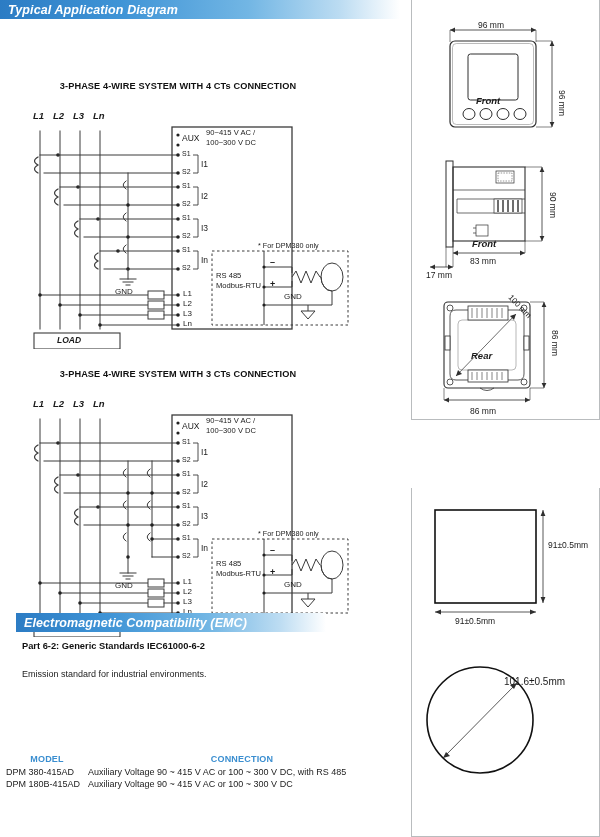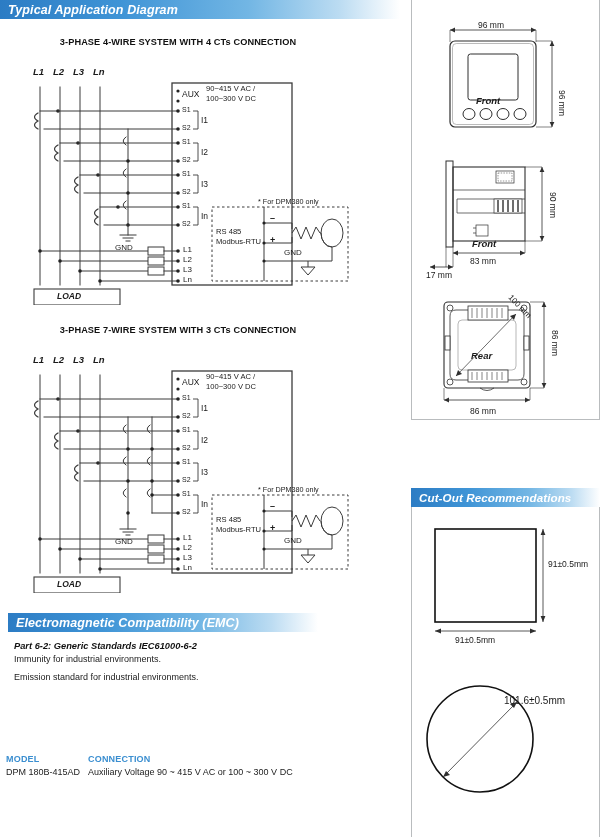--- a/index.html
+++ b/index.html
@@ -40,7 +40,7 @@
     background:#fff;
     position:relative;
   }
-  .panel-open { position:relative; }
+  .panel-open { position:relative;margin-top:44px; }
 
   .diag-title {
     text-align:center;

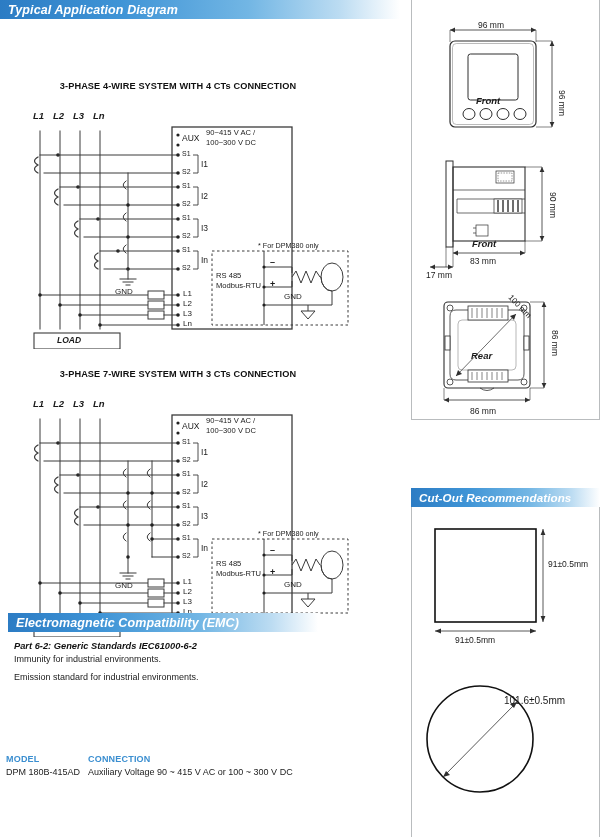--- a/index.html
+++ b/index.html
@@ -258,7 +258,7 @@
       </div>
       <span style="position:absolute;left:258px;top:178px;font-size:7.2px;">* For DPM380 only</span>
 
-      <div class="diag-title" style="position:absolute; left:0; top:306px; width:356px;">3-PHASE 7-WIRE SYSTEM WITH 3 CTs CONNECTION</div>
+      <div class="diag-title" style="position:absolute; left:0; top:306px; width:356px;">3-PHASE 4-WIRE SYSTEM WITH 3 CTs CONNECTION</div>
 
       <svg width="400" height="250" viewBox="0 0 400 250" style="position:absolute; left:0; top:324px;">
         <g stroke="#3b3b3b" stroke-width="1" fill="none" stroke-linecap="square">

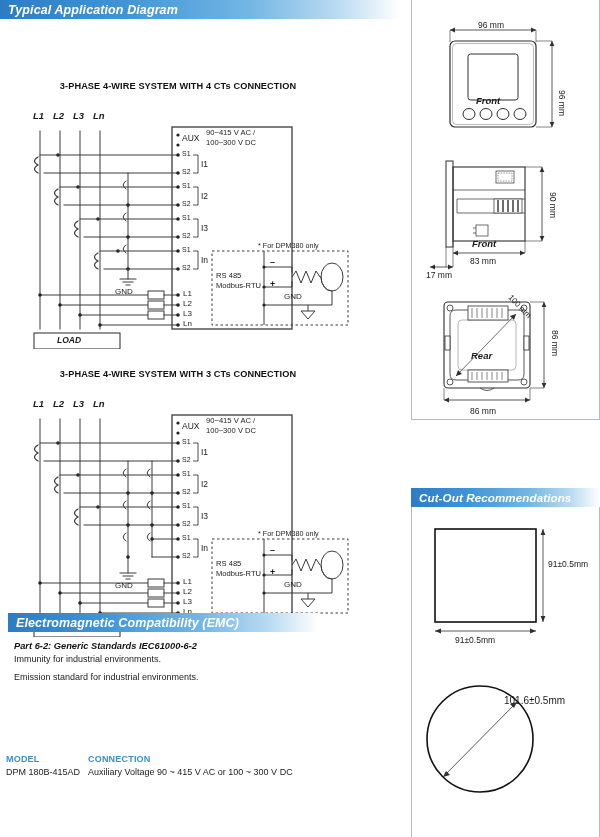--- a/index.html
+++ b/index.html
@@ -600,9 +600,6 @@
   </div>
 
   <div class="panel" style="left:411px; top:488px; width:189px;">
-    <div class="sec-head">
-      <span class="t" style="font-size:11.6px;">Cut-Out Recommendations</span>
-    </div>
     <div class="panel-body" style="height:349px; position:relative;">
 
       <svg width="189" height="170" viewBox="0 0 189 170" style="position:absolute;left:0;top:8px;">

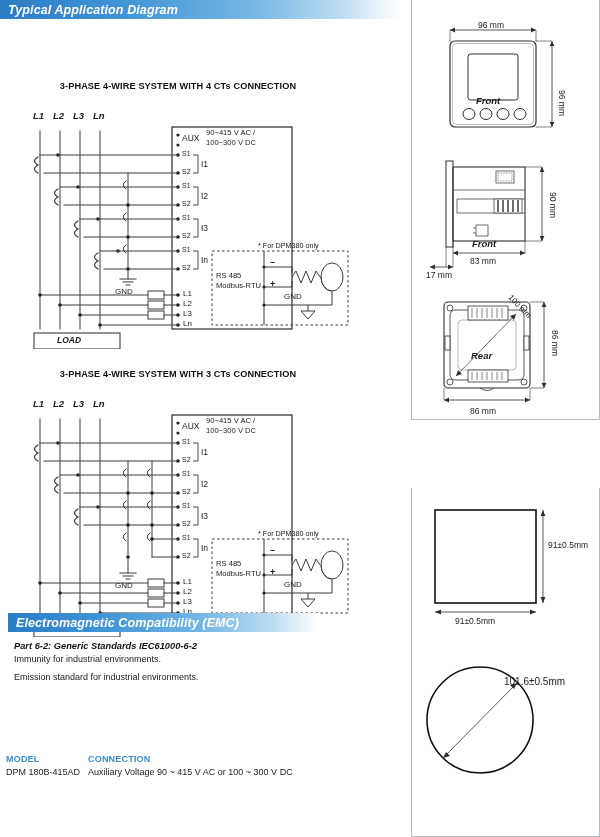--- a/index.html
+++ b/index.html
@@ -419,7 +419,7 @@
     </div>
   </div>
 
-  <div class="panel" style="left:8px; top:613px; width:310px;">
+  <div class="panel" style="left:16px; top:613px; width:310px;">
     <div class="sec-head">
       <span class="t">Electromagnetic Compatibility (EMC)</span>
     </div>

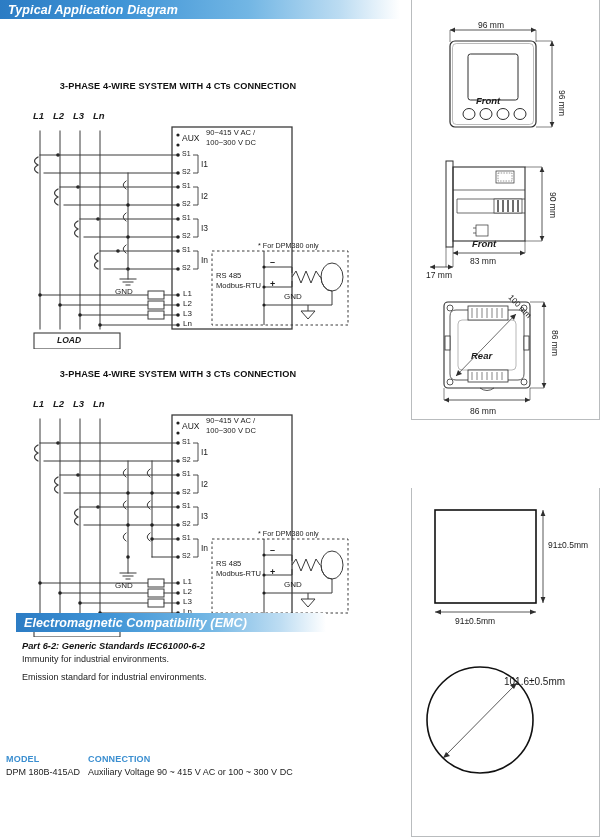--- a/index.html
+++ b/index.html
@@ -54,7 +54,7 @@
   svg { display:block; }
 
   
-  .emc-b { font-size:9.3px; font-weight:bold; font-style:italic; color:#111; margin:0; }
+  .emc-b { font-size:9.3px; font-weight:bold; color:#111; margin:0; }
   .emc-n { font-size:9px; color:#222; margin:0; }
 
   

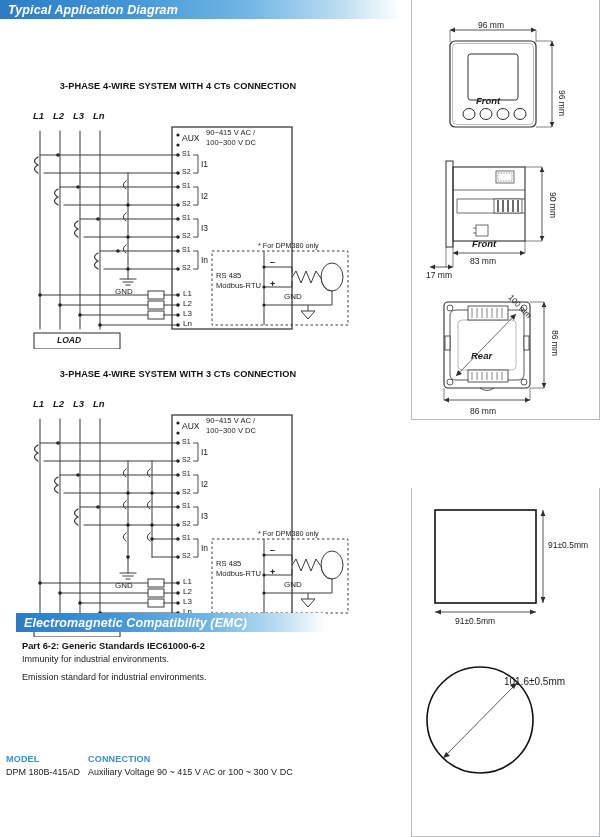--- a/index.html
+++ b/index.html
@@ -425,7 +425,6 @@
     </div>
     <div style="padding:9px 6px 6px 6px;">
       <p class="emc-b">Part 6-2: Generic Standards IEC61000-6-2</p>
-      <p class="emc-n" style="margin-top:3px;">Immunity for industrial environments.</p>
       <p class="emc-n" style="margin-top:8px;">Emission standard for industrial environments.</p>
     </div>
   </div>

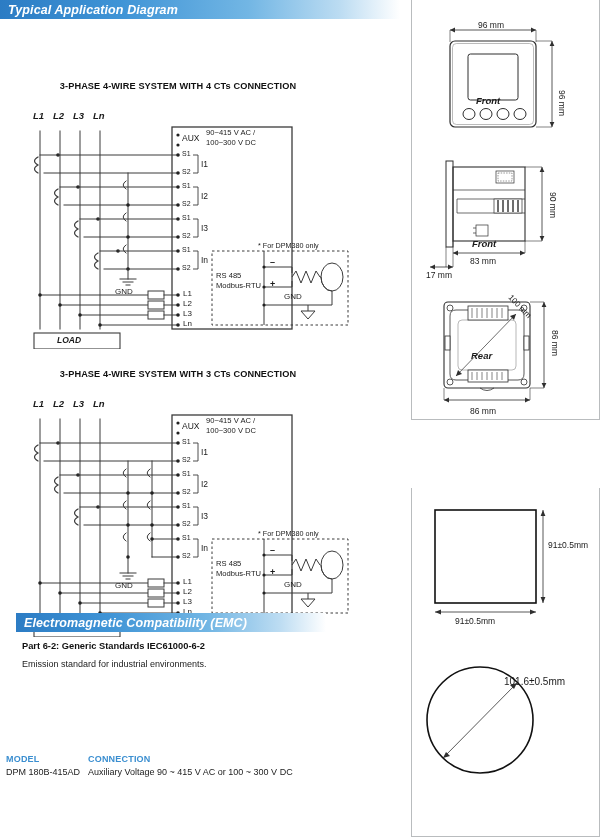--- a/index.html
+++ b/index.html
@@ -425,7 +425,7 @@
     </div>
     <div style="padding:9px 6px 6px 6px;">
       <p class="emc-b">Part 6-2: Generic Standards IEC61000-6-2</p>
-      <p class="emc-n" style="margin-top:8px;">Emission standard for industrial environments.</p>
+      <p class="emc-n" style="margin-top:18px;">Emission standard for industrial environments.</p>
     </div>
   </div>
 

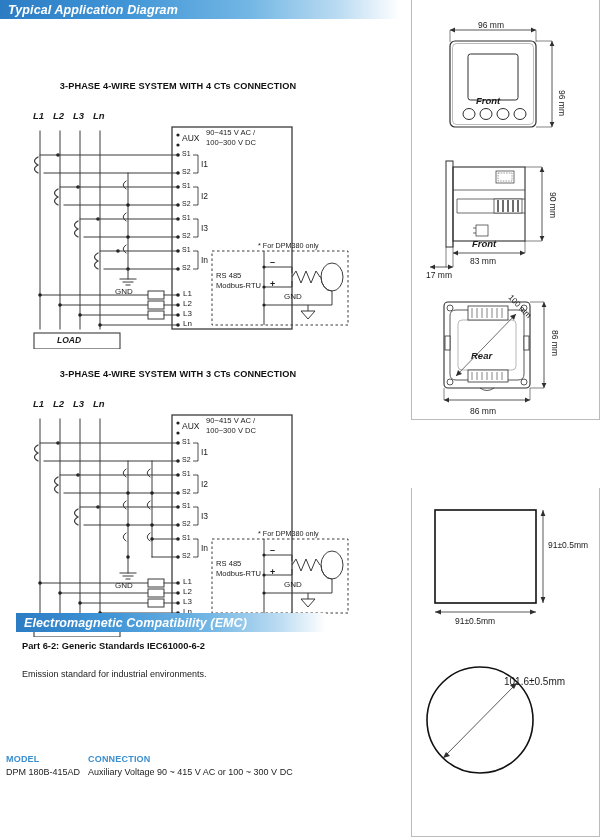--- a/index.html
+++ b/index.html
@@ -60,7 +60,7 @@
   
   .ord-table { width:100%; border-collapse:collapse; }
   .ord-table th {
-    text-align:left;
+    text-align:center;
     font-size:9px;
     font-weight:bold;
     color:#3a8ed0;

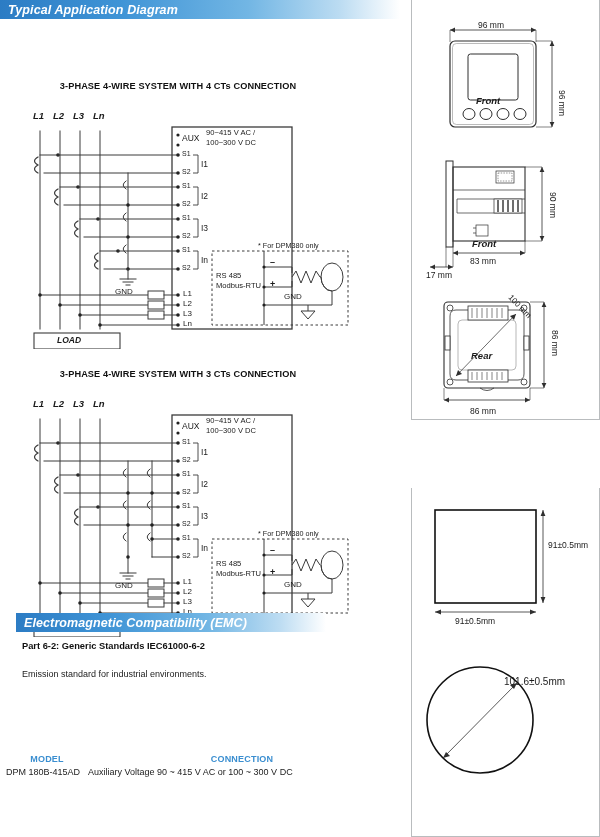--- a/index.html
+++ b/index.html
@@ -440,6 +440,10 @@
         </thead>
         <tbody>
           <tr>
+            <td class="ord-c1">DPM 380-415AD</td>
+            <td class="ord-c2">Auxiliary Voltage  90 ~ 415 V AC or 100 ~ 300 V DC, with RS 485</td>
+          </tr>
+          <tr>
             <td class="ord-c1">DPM 180B-415AD</td>
             <td class="ord-c2">Auxiliary Voltage  90 ~ 415 V AC or 100 ~ 300 V DC</td>
           </tr>

